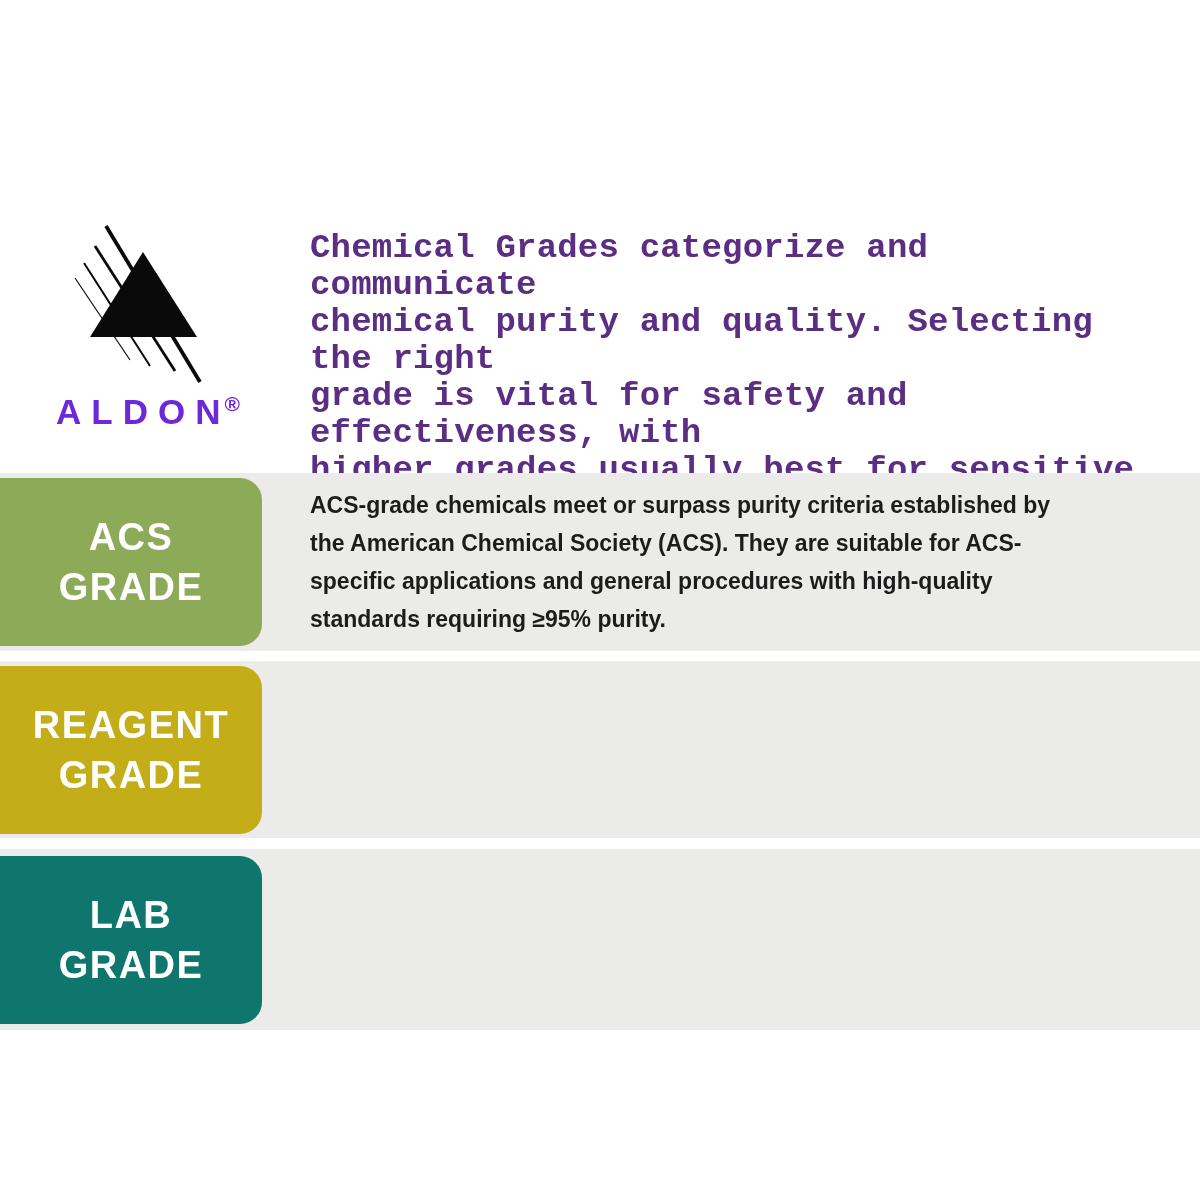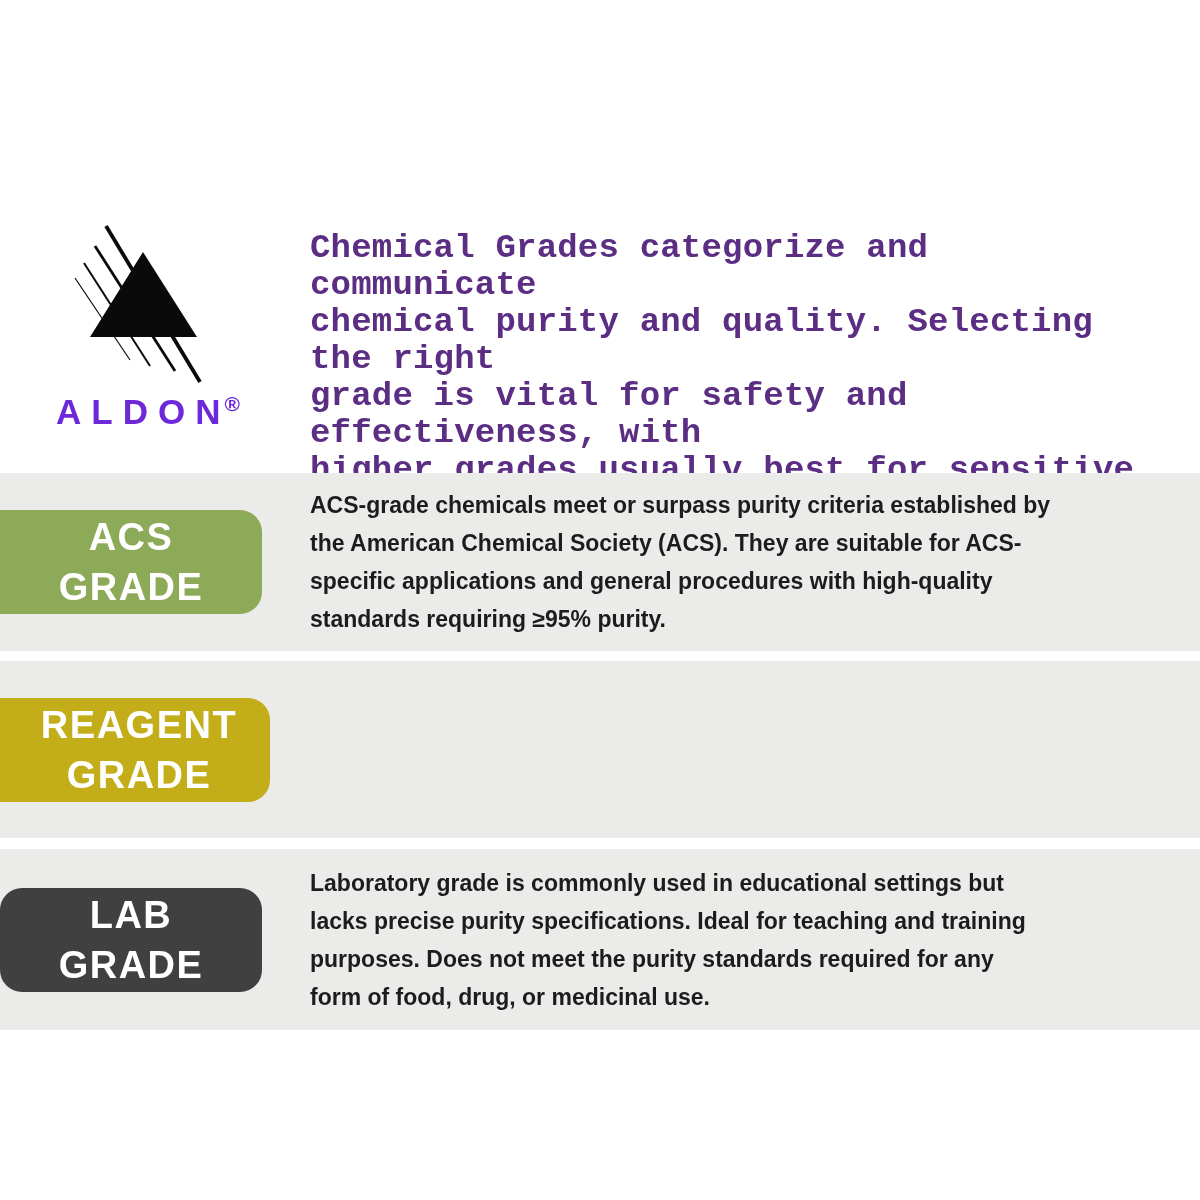--- a/index.html
+++ b/index.html
@@ -66,7 +66,7 @@
     top: 50%;
     transform: translateY(-50%);
     width: 262px;
-    height: 104px;
+    height: 168px;
     border-radius: 0 22px 22px 0;
     display: flex;
     align-items: center;

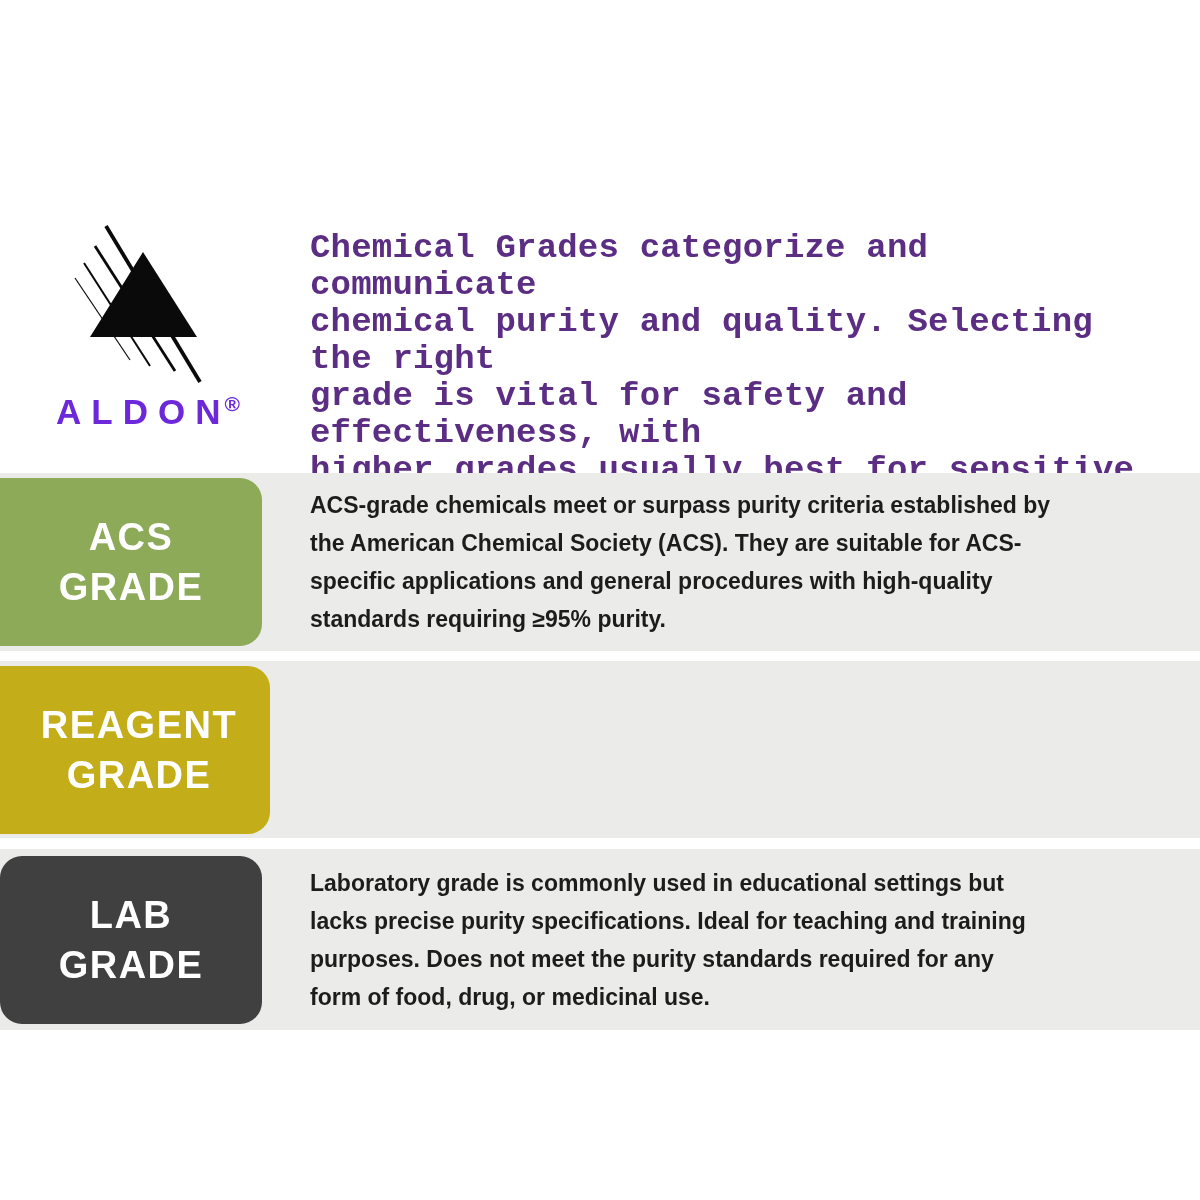--- a/index.html
+++ b/index.html
@@ -128,7 +128,7 @@
   </div>
 
   <div class="band band-2" style="background-color: rgb(235, 235, 233);">
-    <div class="badge" style="background-color: rgb(195, 173, 24); padding-left: 8px;">REAGENT
+    <div class="badge" style="background-color: rgb(195, 173, 24);">REAGENT
 GRADE</div>
   </div>
 

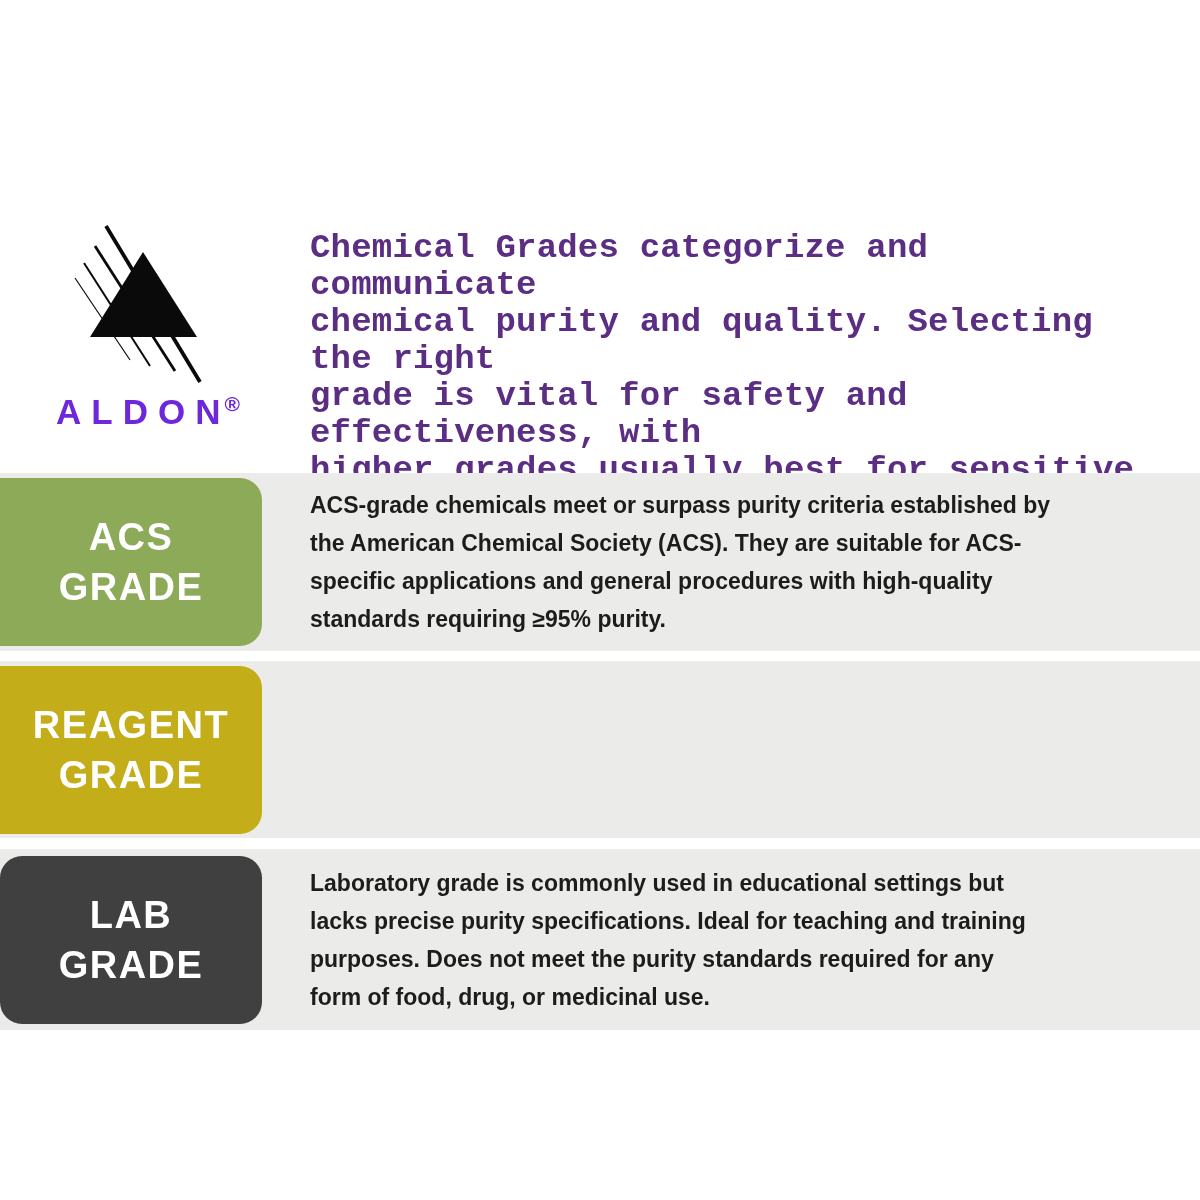--- a/index.html
+++ b/index.html
@@ -135,10 +135,6 @@
   <div class="band band-3" style="background-color: rgb(235, 235, 233);">
     <div class="badge" style="background-color: #404040; border-radius: 22px;">LAB
 GRADE</div>
-    <div class="band-desc" style="color: rgb(28, 28, 28);">Laboratory grade is commonly used in educational settings but
-lacks precise purity specifications. Ideal for teaching and training
-purposes. Does not meet the purity standards required for any
-form of food, drug, or medicinal use.</div>
   </div>
 
 </div>

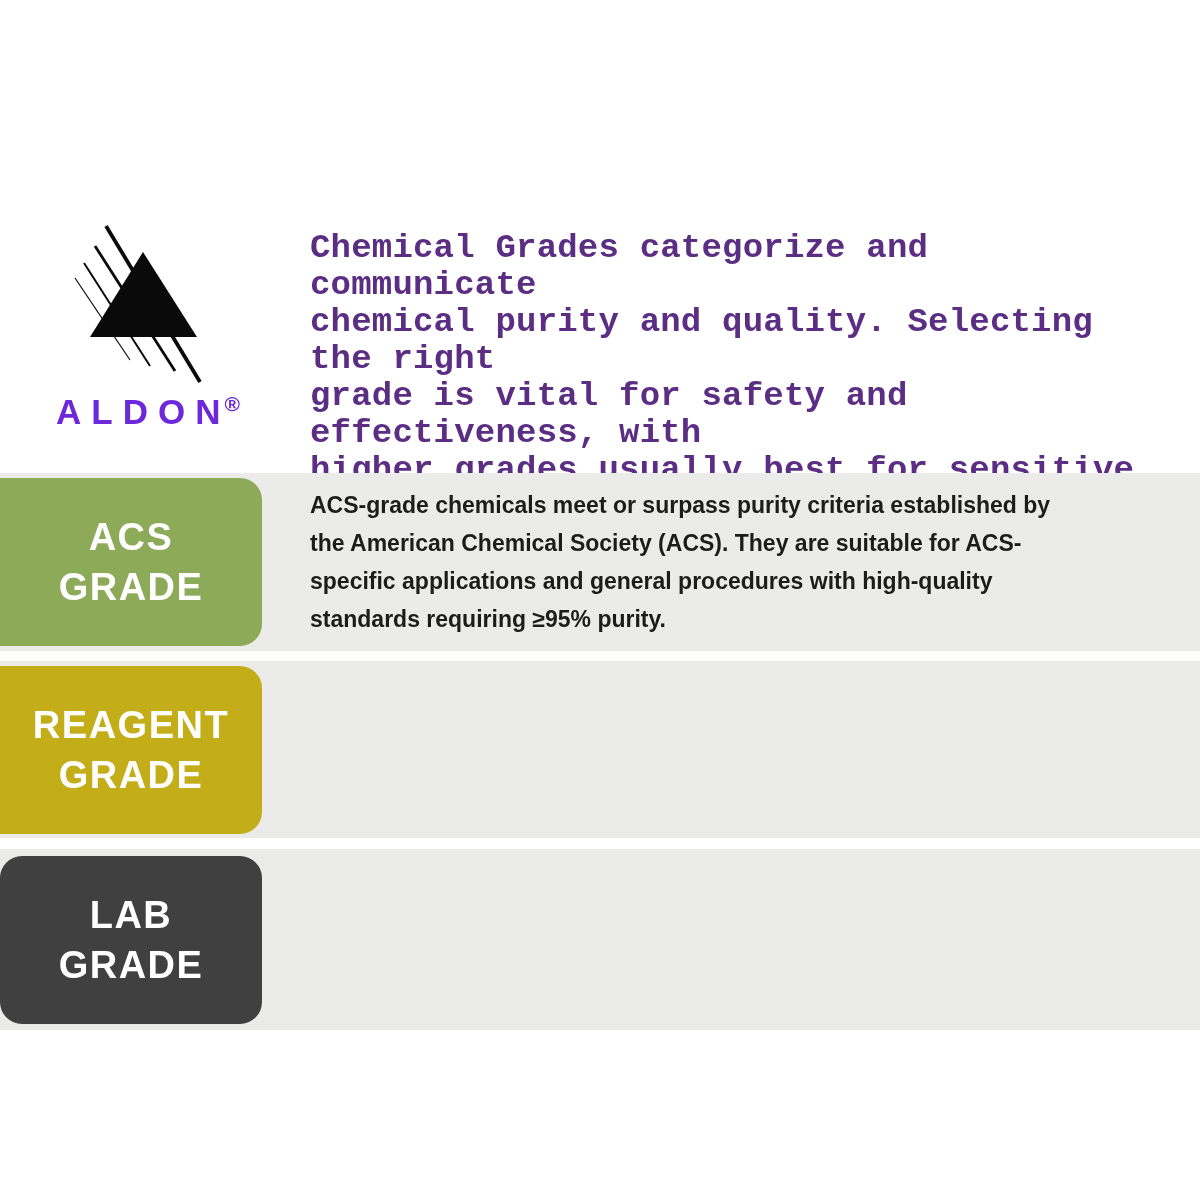--- a/index.html
+++ b/index.html
@@ -133,7 +133,7 @@
   </div>
 
   <div class="band band-3" style="background-color: rgb(235, 235, 233);">
-    <div class="badge" style="background-color: #404040; border-radius: 22px;">LAB
+    <div class="badge" style="background-color: #0f766e;">LAB
 GRADE</div>
   </div>
 

